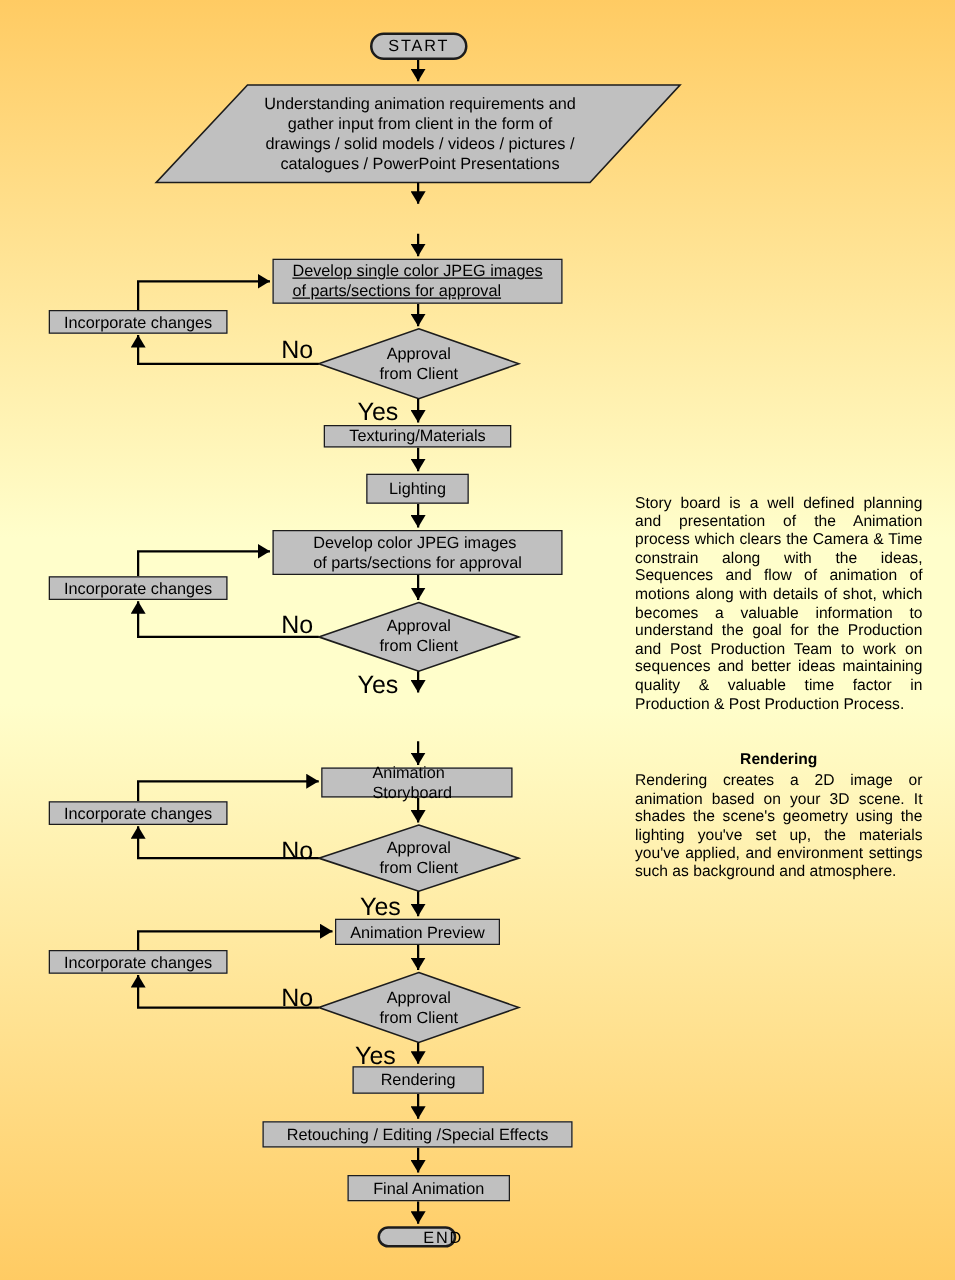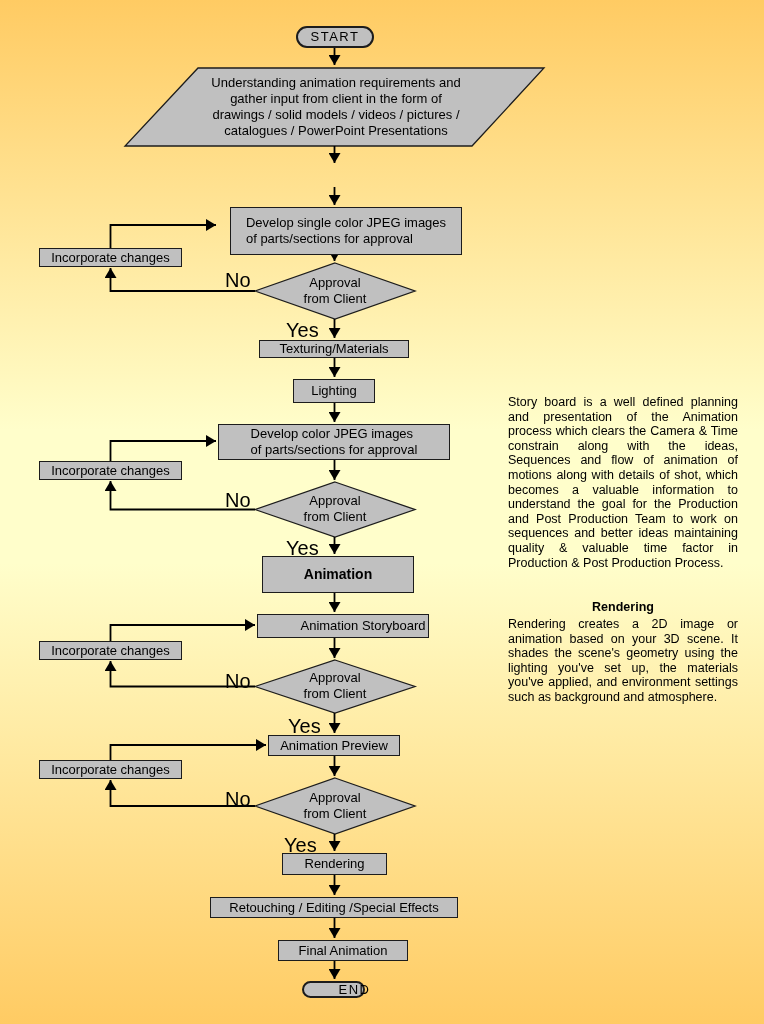--- a/index.html
+++ b/index.html
@@ -83,7 +83,7 @@
 drawings / solid models / videos / pictures /
 catalogues / PowerPoint Presentations</div>
 
-  <div class="node" style="left:230px; top:207px; width:232px; height:48px;">Develop single color JPEG images
+  <div class="node" style="left:218px; top:207px; width:232px; height:36px;text-decoration:underline;">Develop single color JPEG images
 of parts/sections for approval</div>
   <div class="node" style="left:39px; top:248px; width:143px; height:19px;">Incorporate changes</div>
   <div class="node" style="left:259px; top:340px; width:150px; height:18px;">Texturing/Materials</div>

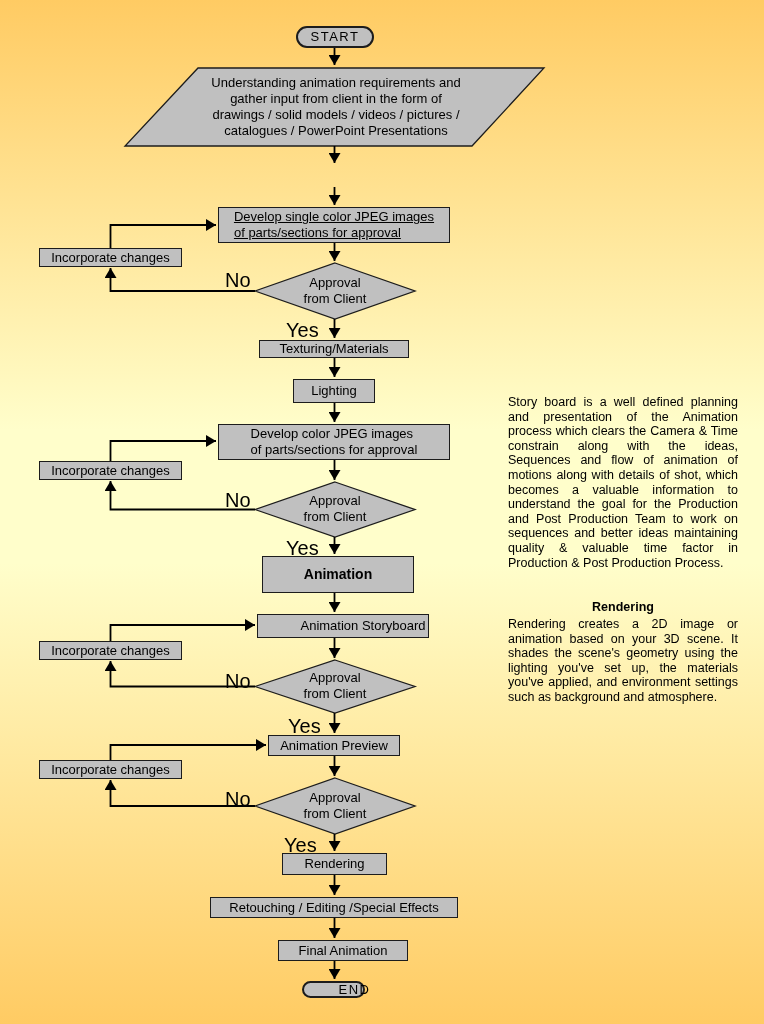--- a/index.html
+++ b/index.html
@@ -91,7 +91,6 @@
   <div class="node" style="left:218px; top:424px; width:232px; height:36px;">Develop color JPEG images
 of parts/sections for approval</div>
   <div class="node" style="left:39px; top:461px; width:143px; height:19px;">Incorporate changes</div>
-  <div class="node anim" style="left:262px; top:556px; width:152px; height:37px;">Animation</div>
   <div class="node" style="left:257px; top:614px; width:172px; height:24px;padding-left:40px;">Animation Storyboard</div>
   <div class="node" style="left:39px; top:641px; width:143px; height:19px;">Incorporate changes</div>
   <div class="node" style="left:268px; top:735px; width:132px; height:21px;">Animation Preview</div>

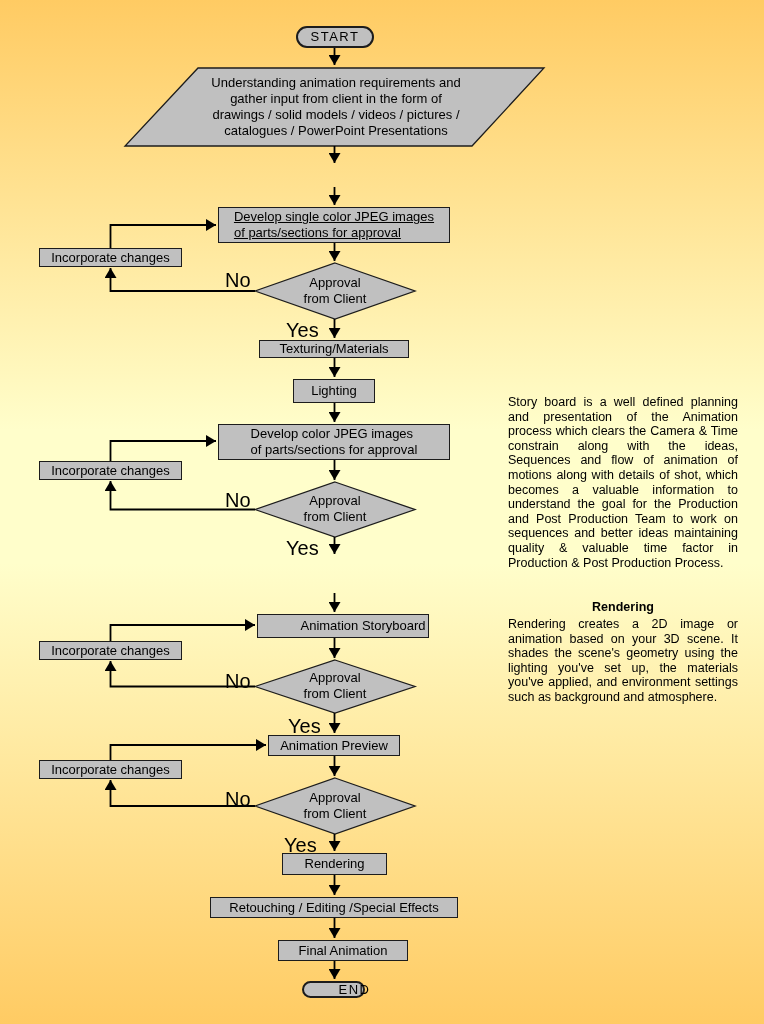--- a/index.html
+++ b/index.html
@@ -91,7 +91,7 @@
   <div class="node" style="left:218px; top:424px; width:232px; height:36px;">Develop color JPEG images
 of parts/sections for approval</div>
   <div class="node" style="left:39px; top:461px; width:143px; height:19px;">Incorporate changes</div>
-  <div class="node" style="left:257px; top:614px; width:172px; height:24px;padding-left:40px;">Animation Storyboard</div>
+  <div class="node" style="left:257px; top:614px; width:153px; height:24px;padding-left:40px;">Animation Storyboard</div>
   <div class="node" style="left:39px; top:641px; width:143px; height:19px;">Incorporate changes</div>
   <div class="node" style="left:268px; top:735px; width:132px; height:21px;">Animation Preview</div>
   <div class="node" style="left:39px; top:760px; width:143px; height:19px;">Incorporate changes</div>

